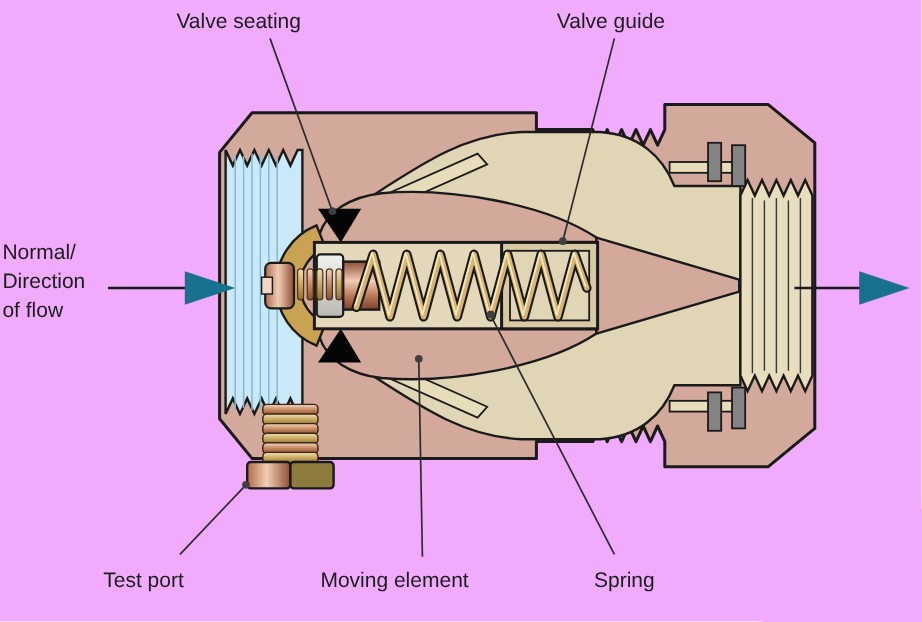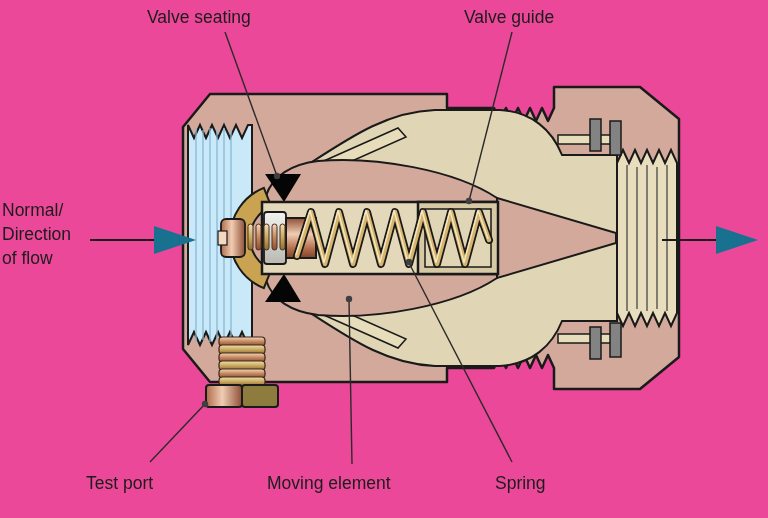--- a/index.html
+++ b/index.html
@@ -3,7 +3,7 @@
 <meta charset="utf-8">
 <style>
   html,body{margin:0;padding:0;background:#ffffff;}
-  .stage{position:relative;width:768px;height:518px;background:#ec4899;overflow:hidden;
+  .stage{position:relative;width:768px;height:518px;background:#f0abfc;overflow:hidden;
          font-family:"Liberation Sans", sans-serif;}
   svg{position:absolute;left:0;top:0;}
   text{font-family:"Liberation Sans", sans-serif;font-size:17.5px;fill:#1c1c1c;}

